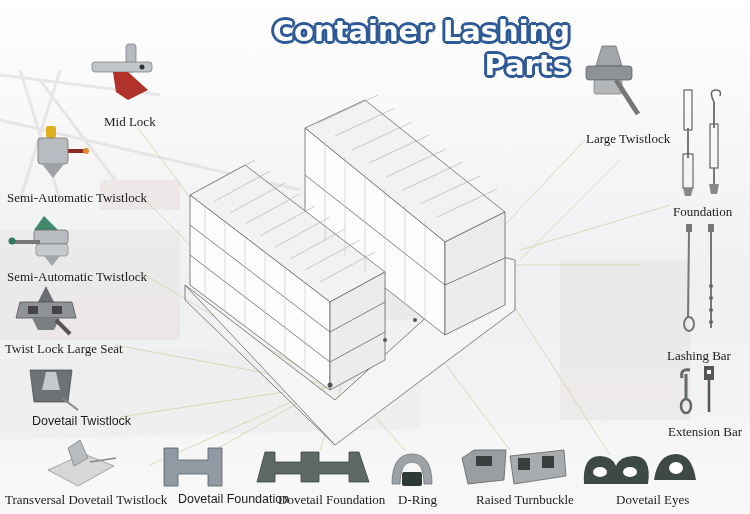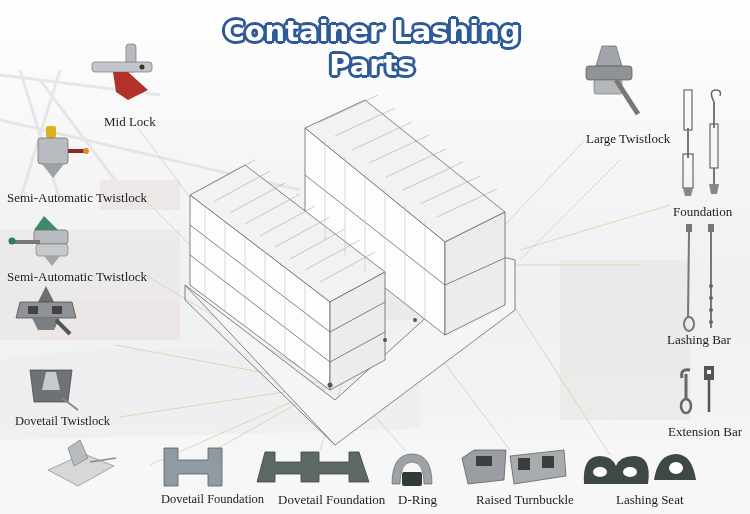--- a/index.html
+++ b/index.html
@@ -8,7 +8,7 @@
   #canvas { position:absolute; left:0; top:0; width:750px; height:514px; overflow:hidden;
     background: linear-gradient(180deg,#ffffff 0%,#f6f6f7 30%,#eef0f2 55%,#f3f3f4 80%,#fafafa 100%); }
   .bg-port { position:absolute; left:0; top:0; width:750px; height:514px; opacity:0.55; }
-  .title { position:absolute; left:182px; top:14px; width:380px; text-align:center;
+  .title { position:absolute; left:190px; top:14px; width:380px; text-align:right;
     font-family:"DejaVu Sans", sans-serif; font-weight:bold; font-size:29px; color:#ffffff;
     letter-spacing:0px;
     text-shadow: -2px -2px 0 #2f5a98, 2px -2px 0 #2f5a98, -2px 2px 0 #2f5a98, 2px 2px 0 #2f5a98,

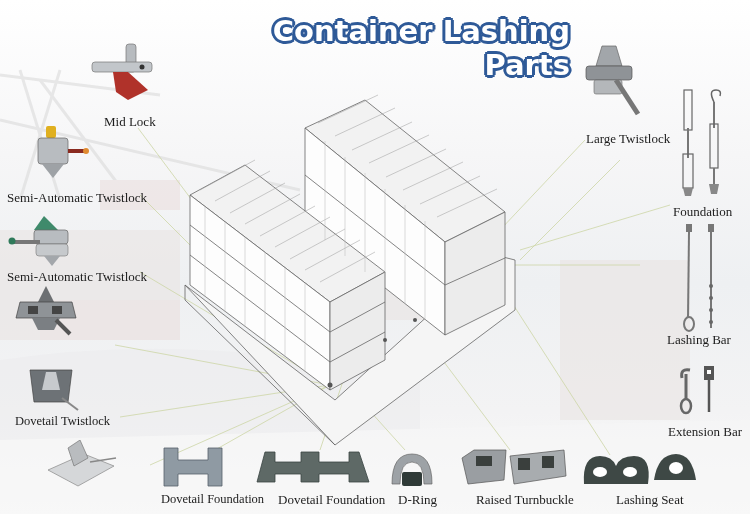--- a/index.html
+++ b/index.html
@@ -164,6 +164,7 @@
     <path d="M18 32 L46 32 L40 44 L24 44Z" fill="#7b7f83"></path>
     <line x1="42" y1="34" x2="56" y2="48" stroke="#555" stroke-width="4"></line>
   </svg>
+  <div class="label" style="left:5px;top:341px">Twist Lock Large Seat</div>
 
   <svg class="part" style="left:22px;top:366px;width:58px;height:46px" viewBox="0 0 58 46">
     <path d="M8 4 L50 4 L46 36 L12 36Z" fill="#6d7276" stroke="#444" stroke-width="0.7"></path>

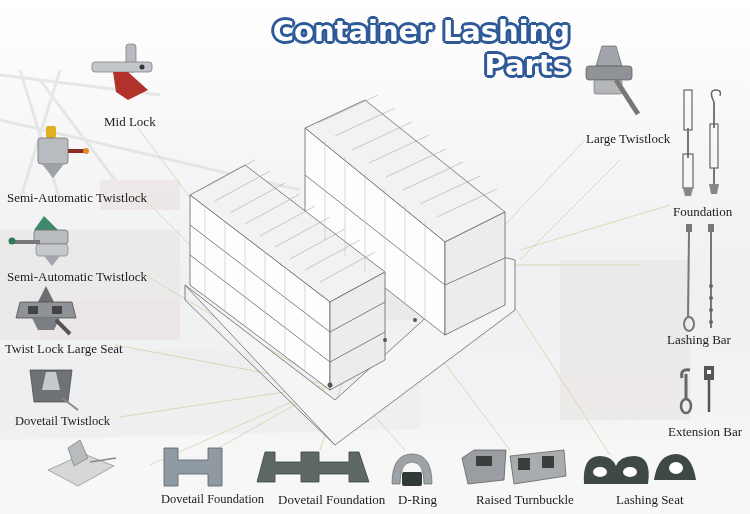--- a/index.html
+++ b/index.html
@@ -245,7 +245,7 @@
     <circle cx="31" cy="88" r="2" fill="#666"></circle>
     <circle cx="31" cy="100" r="2" fill="#666"></circle>
   </svg>
-  <div class="label" style="left:667px;top:332px">Lashing Bar</div>
+  <div class="label" style="left:667px;top:348px">Lashing Bar</div>
 
   <svg class="part" style="left:676px;top:364px;width:44px;height:52px" viewBox="0 0 44 52">
     <path d="M14 6 Q4 4 6 14 M10 10 L10 36" fill="none" stroke="#666" stroke-width="3"></path>

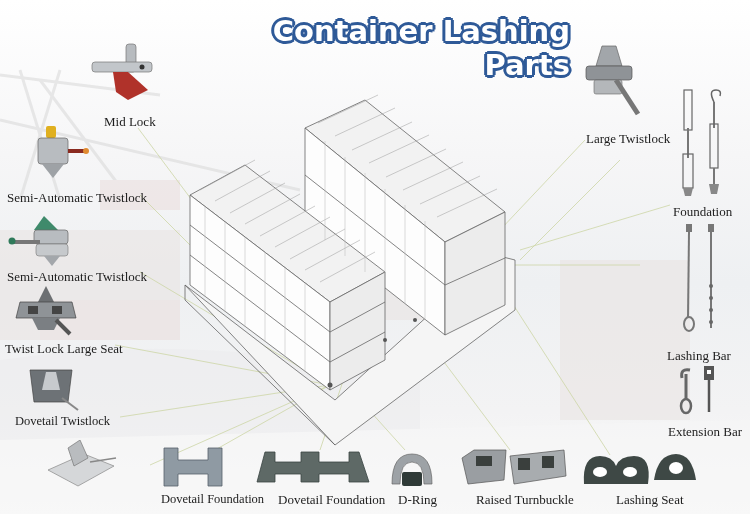--- a/index.html
+++ b/index.html
@@ -15,7 +15,7 @@
                  0 -2px 0 #2f5a98, 0 2px 0 #2f5a98, -2px 0 0 #2f5a98, 2px 0 0 #2f5a98,
                  -3px 0 0 #2f5a98, 3px 0 0 #2f5a98, 0 3px 0 #2f5a98, 0 -3px 0 #2f5a98; }
   .label { position:absolute; font-size:13px; color:#1c1c1c; white-space:nowrap; }
-  .label.sans { font-family:Liberation Serif, serif; font-size:12.5px; }
+  .label.sans { font-family:Liberation Sans, sans-serif; font-size:12.5px;margin-left:17px; }
   .part { position:absolute; }
   .diagram { position:absolute; left:0; top:0; width:750px; height:514px; }
 </style>

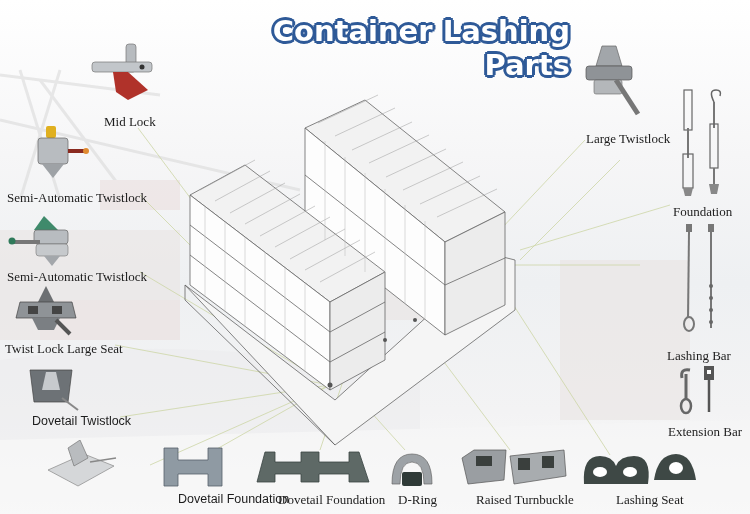--- a/index.html
+++ b/index.html
@@ -178,6 +178,7 @@
     <path d="M24 8 L36 0 L44 18 L30 26Z" fill="#b9bcbf" stroke="#777" stroke-width="0.7"></path>
     <line x1="46" y1="22" x2="72" y2="18" stroke="#888" stroke-width="1.5"></line>
   </svg>
+  <div class="label" style="left:5px;top:492px">Transversal Dovetail Twistlock</div>
 
   <svg class="part" style="left:162px;top:446px;width:62px;height:42px" viewBox="0 0 62 42">
     <path d="M2 2 L16 2 L16 14 L46 14 L46 2 L60 2 L60 40 L46 40 L46 28 L16 28 L16 40 L2 40Z" fill="#8f9aa3" stroke="#55606a" stroke-width="0.8"></path>

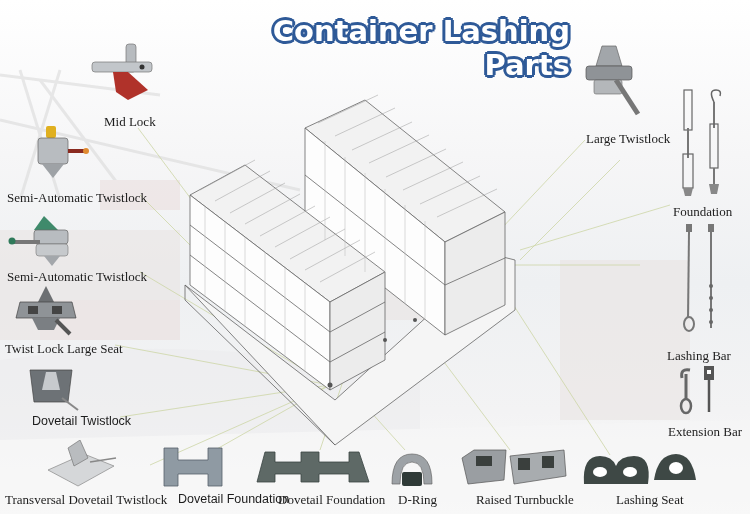--- a/index.html
+++ b/index.html
@@ -212,7 +212,7 @@
     <path d="M72 28 Q76 2 94 2 Q110 2 114 28Z" fill="#3e4845"></path>
     <ellipse cx="94" cy="16" rx="7" ry="6" fill="#ffffff"></ellipse>
   </svg>
-  <div class="label" style="left:616px;top:492px">Lashing Seat</div>
+  <div class="label" style="left:616px;top:492px">Dovetail Eyes</div>
 
   <svg class="part" style="left:582px;top:44px;width:60px;height:74px" viewBox="0 0 60 74">
     <path d="M20 2 L34 2 L40 22 L14 22Z" fill="#a2a6aa" stroke="#666" stroke-width="0.7"></path>

